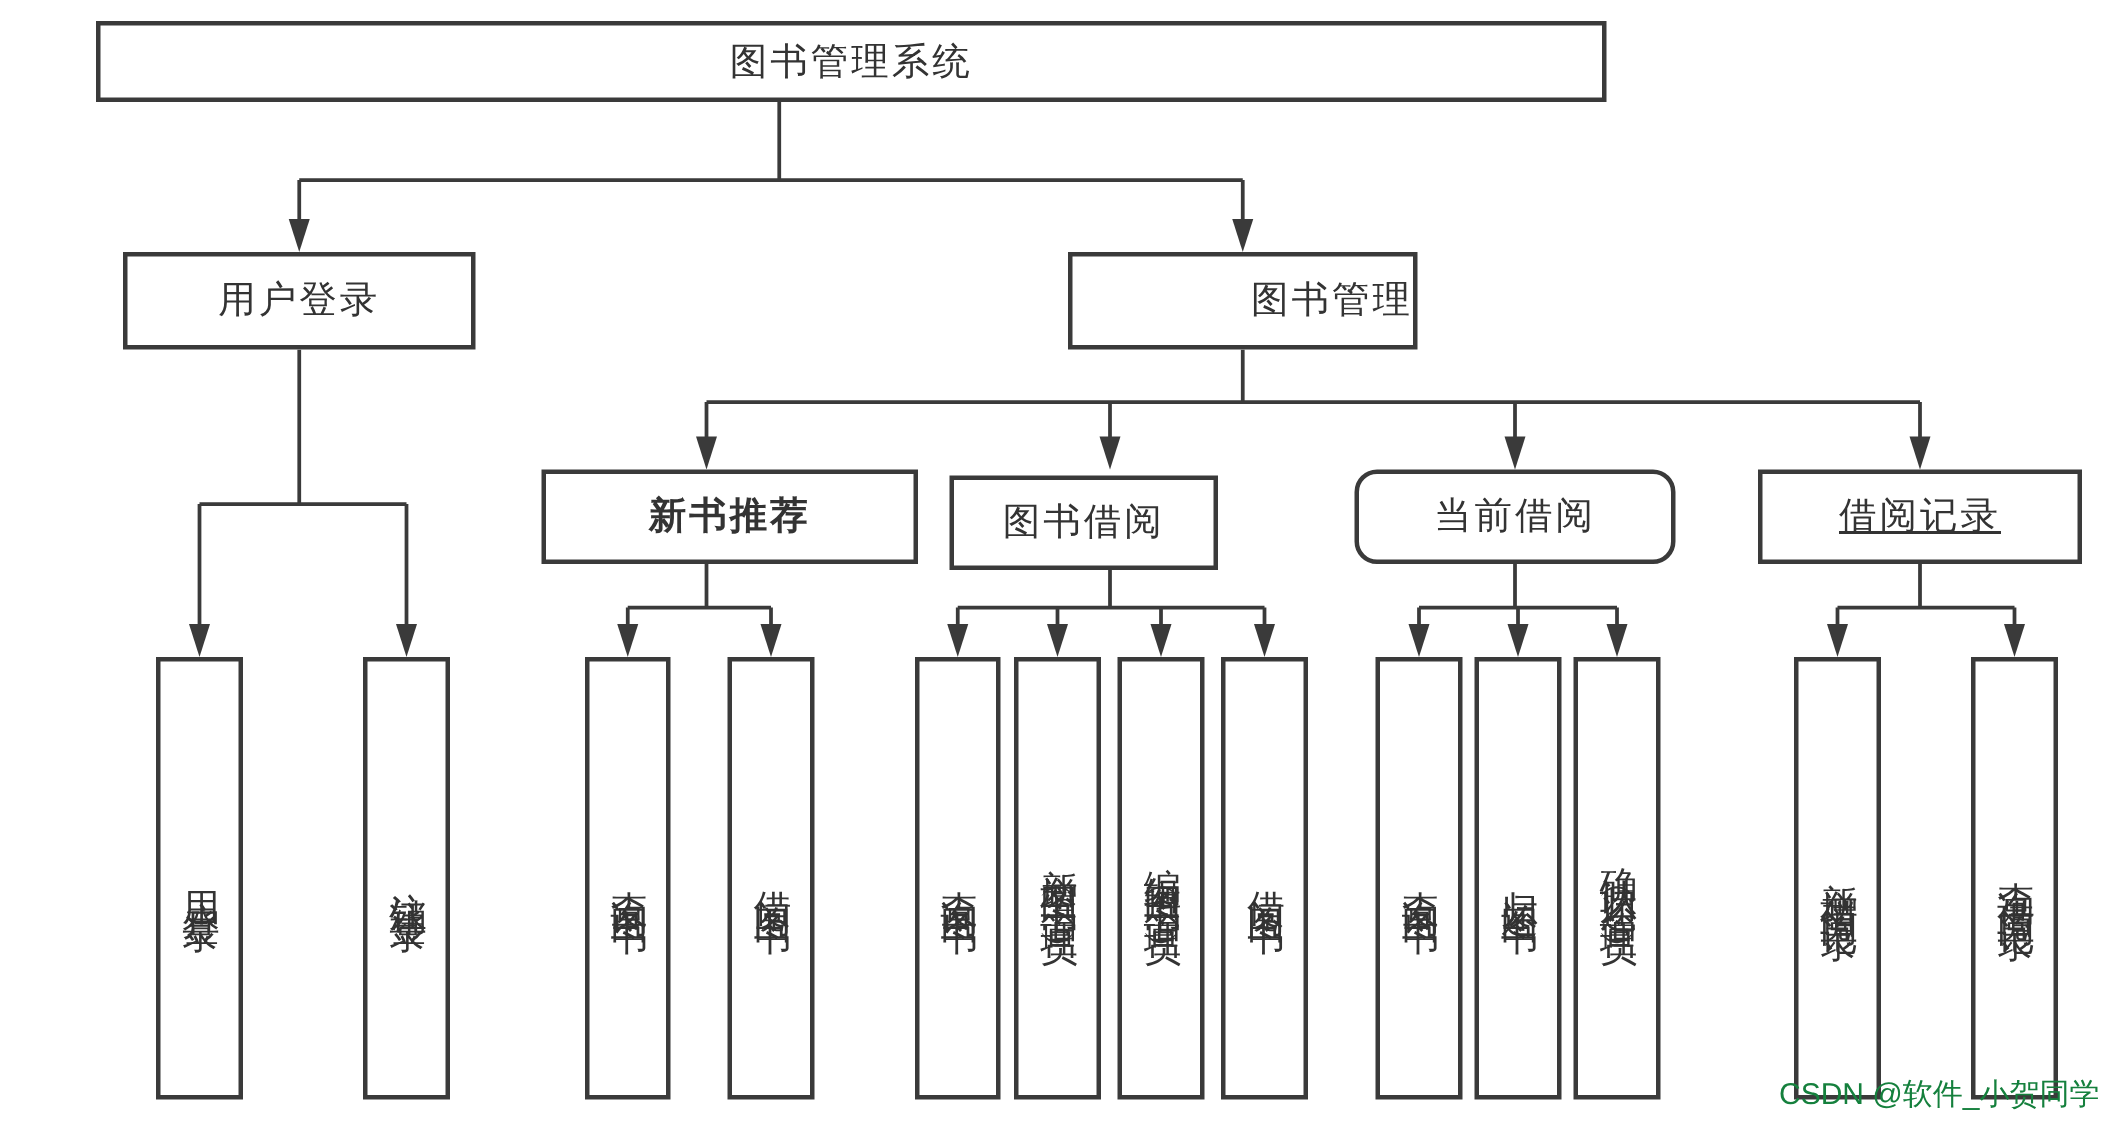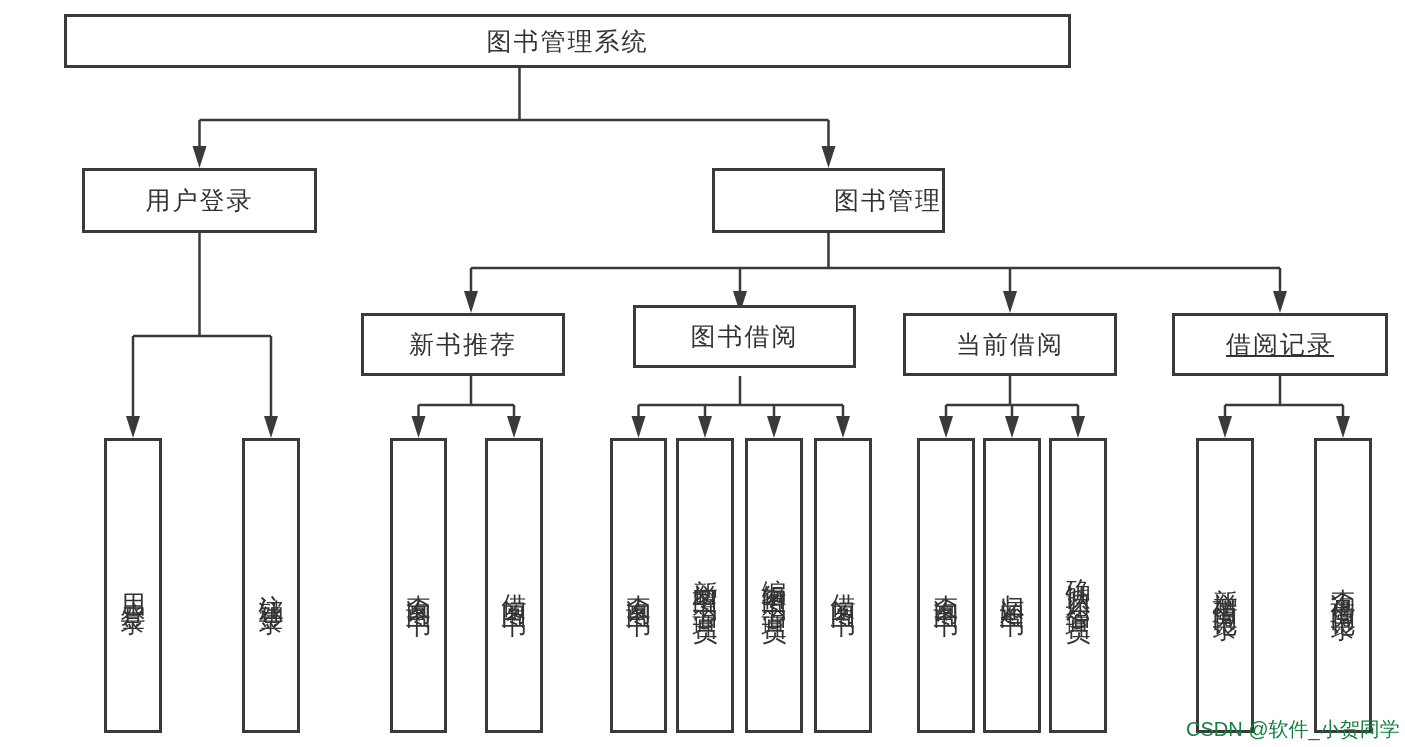--- a/index.html
+++ b/index.html
@@ -108,7 +108,7 @@
     <span class="hlabel">图书管理</span>
   </div>
 
-  <div class="node" style="left:361px; top:313px; width:204px; height:63px;">
+  <div class="node" style="left:361px; top:313px; width:251px; height:63px;font-weight:bold;">
     <span class="hlabel">新书推荐</span>
   </div>
   <div class="node" style="left:633px; top:305px; width:223px; height:63px;">

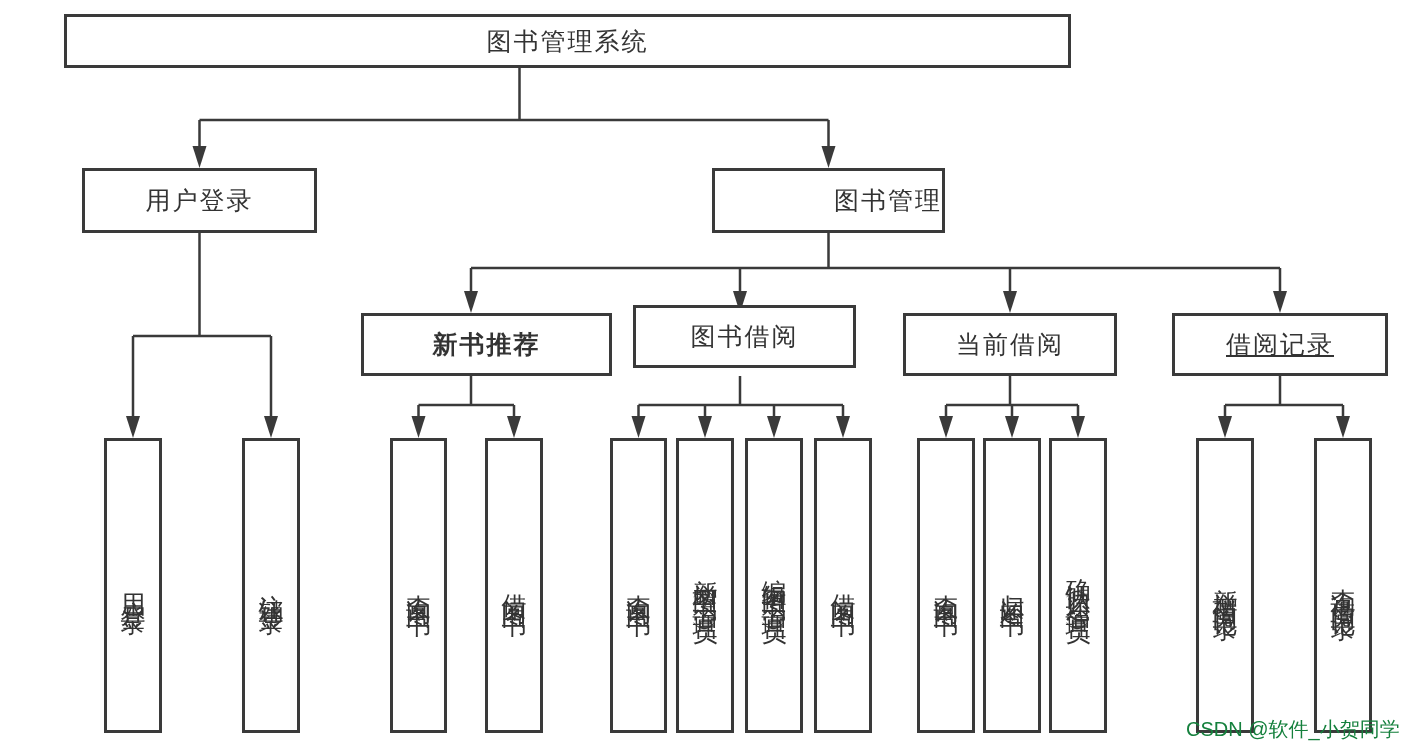--- a/index.html
+++ b/index.html
@@ -111,7 +111,7 @@
   <div class="node" style="left:361px; top:313px; width:251px; height:63px;font-weight:bold;">
     <span class="hlabel">新书推荐</span>
   </div>
-  <div class="node" style="left:633px; top:305px; width:223px; height:63px;">
+  <div class="node" style="left:633px; top:317px; width:179px; height:63px;">
     <span class="hlabel">图书借阅</span>
   </div>
   <div class="node" style="left:903px; top:313px; width:214px; height:63px;">

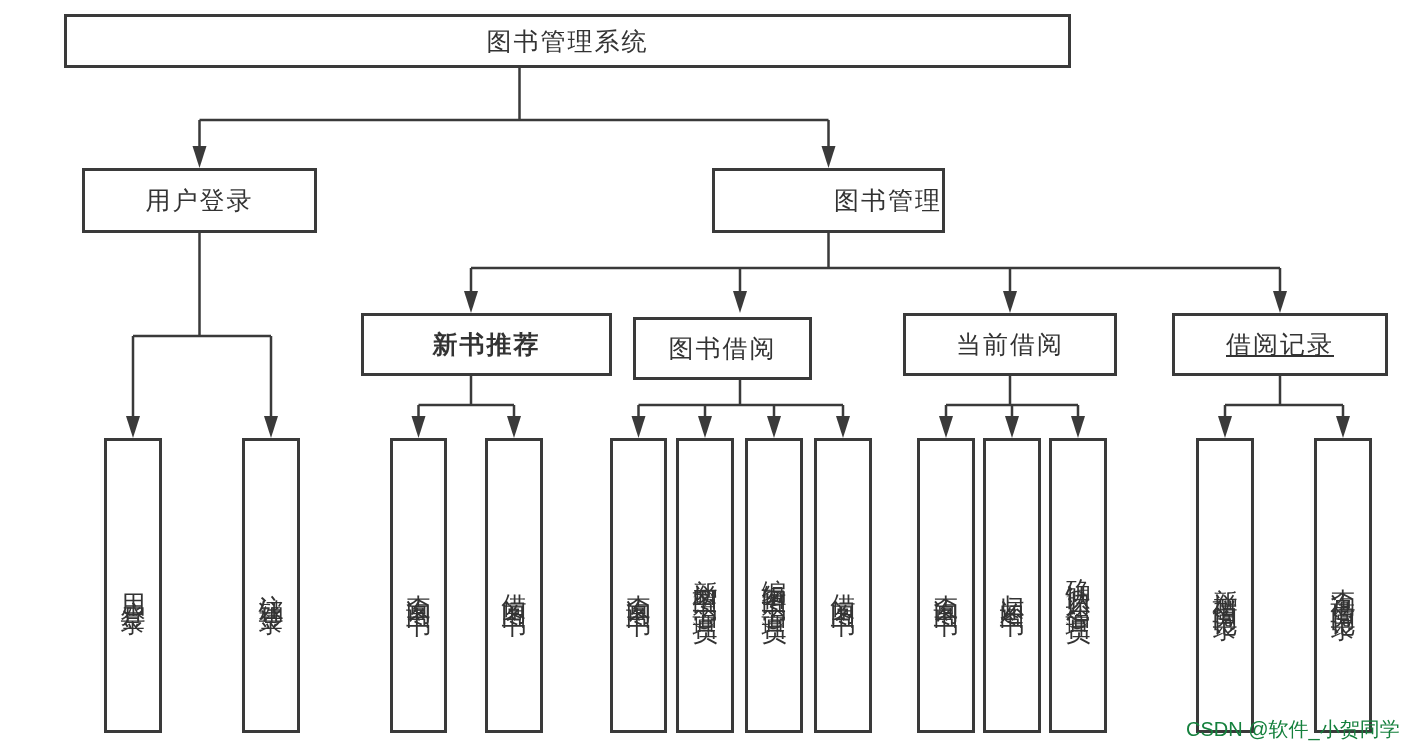--- a/index.html
+++ b/index.html
@@ -114,7 +114,7 @@
   <div class="node" style="left:633px; top:317px; width:179px; height:63px;">
     <span class="hlabel">图书借阅</span>
   </div>
-  <div class="node" style="left:903px; top:313px; width:214px; height:63px;">
+  <div class="node" style="left:903px; top:313px; width:214px; height:63px;border-radius:15px;">
     <span class="hlabel">当前借阅</span>
   </div>
   <div class="node" style="left:1172px; top:313px; width:216px; height:63px;text-decoration:underline;">

